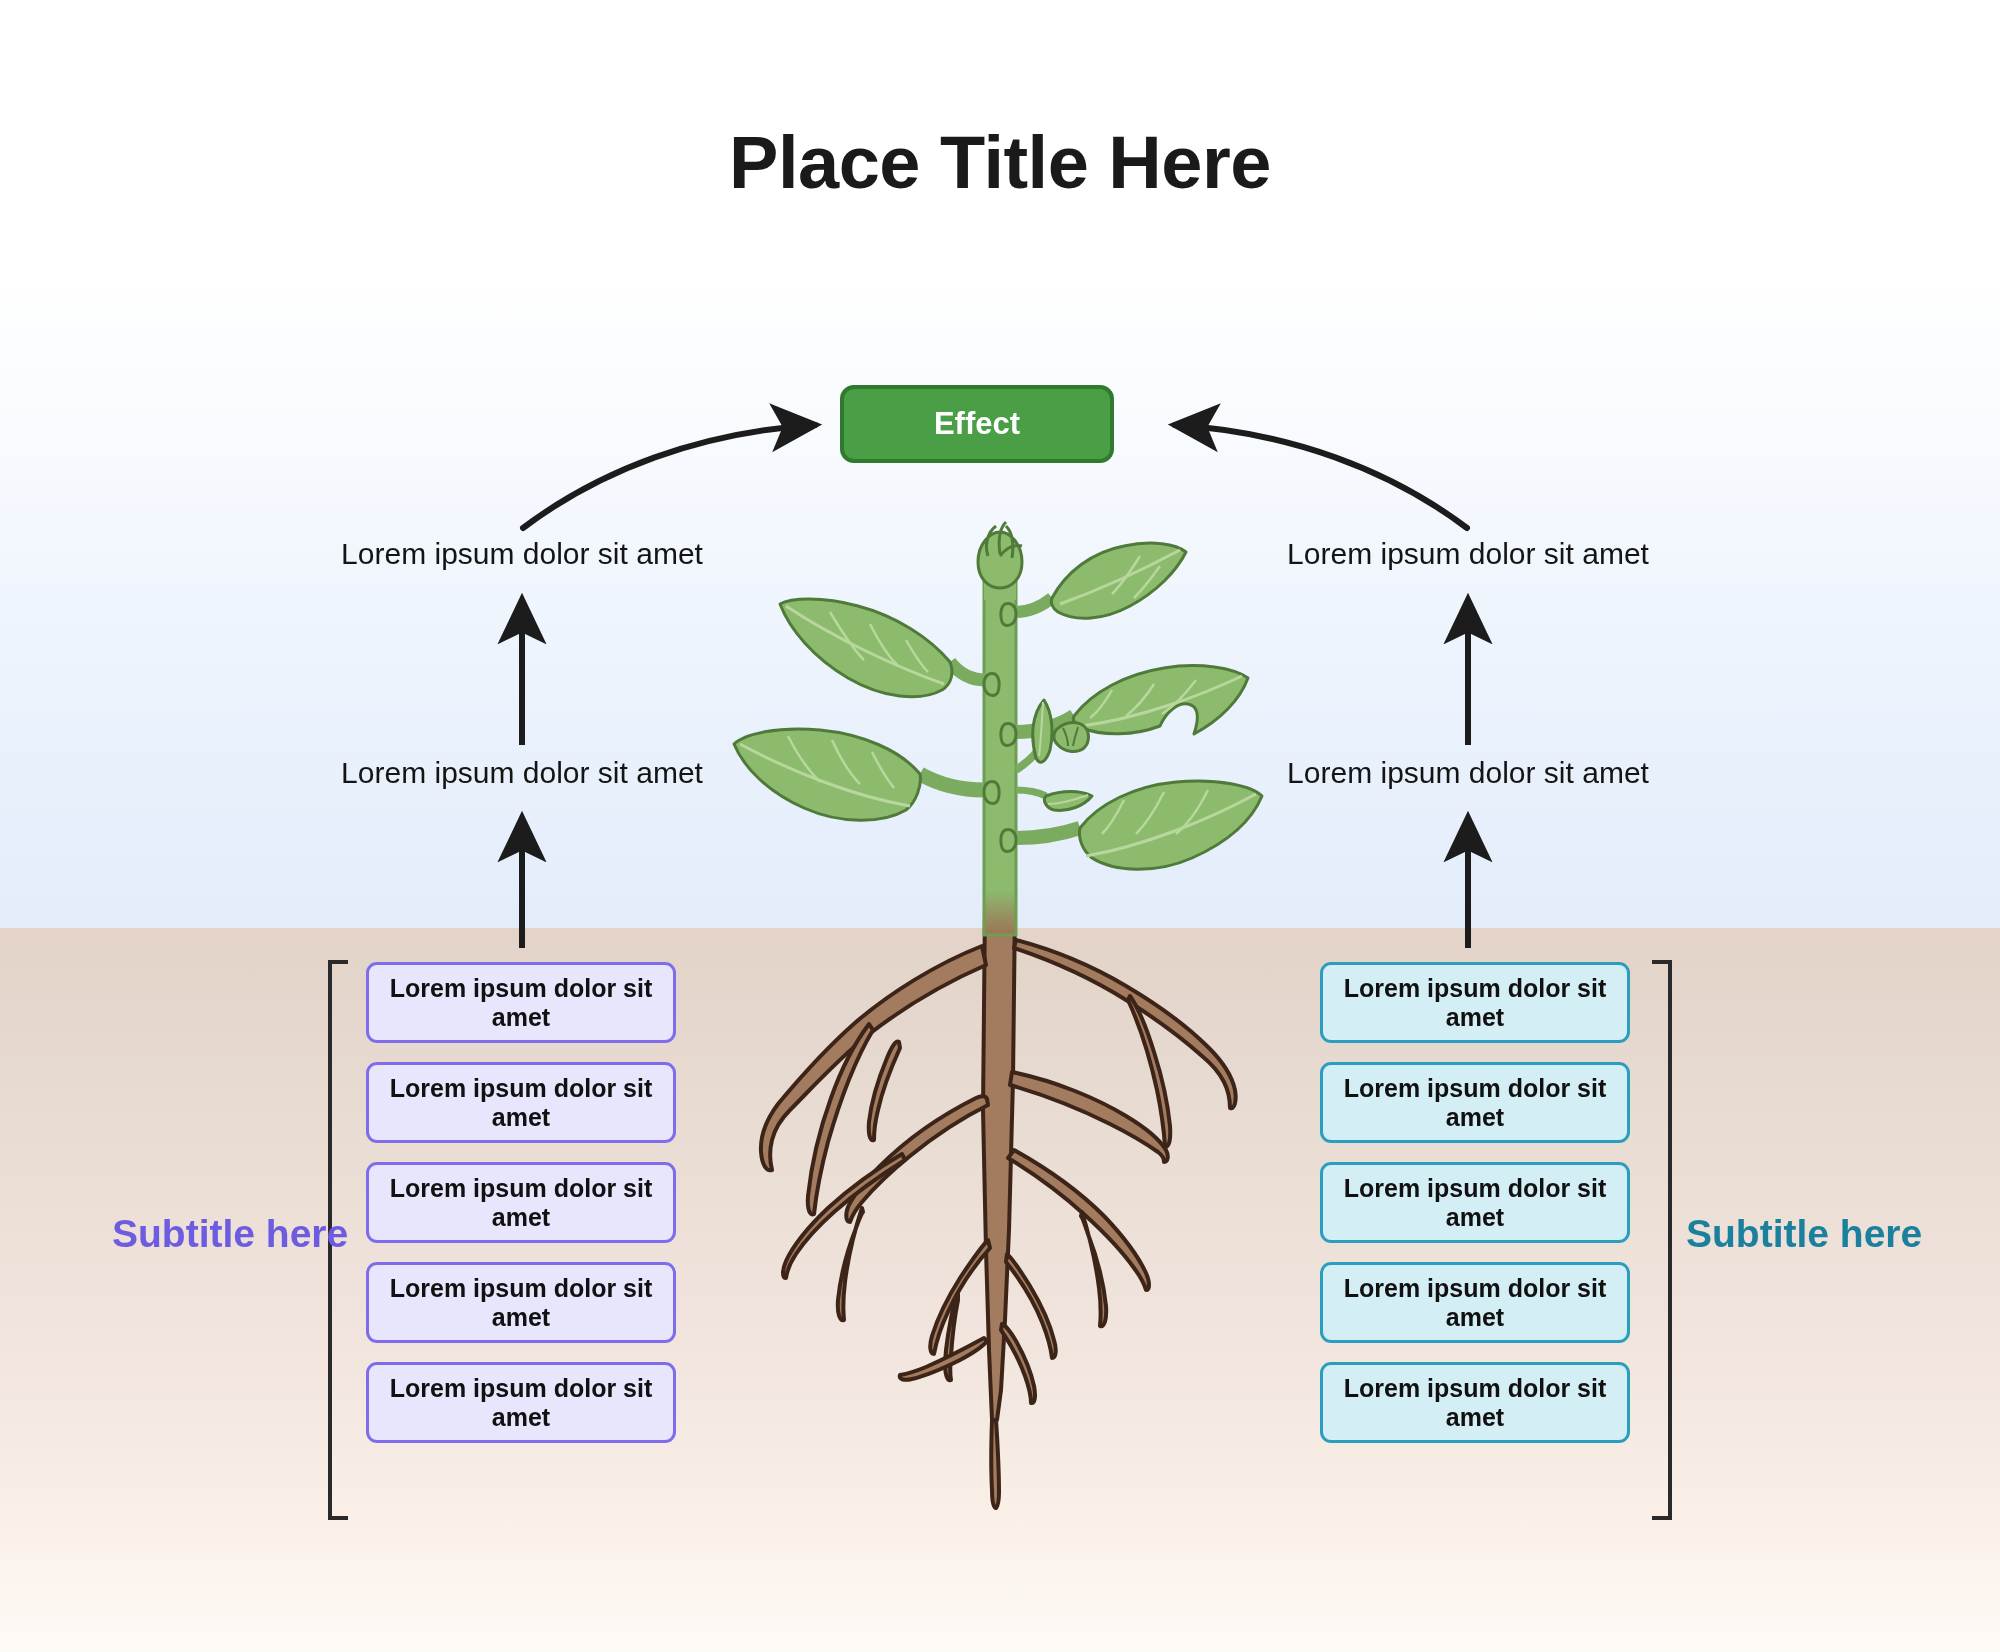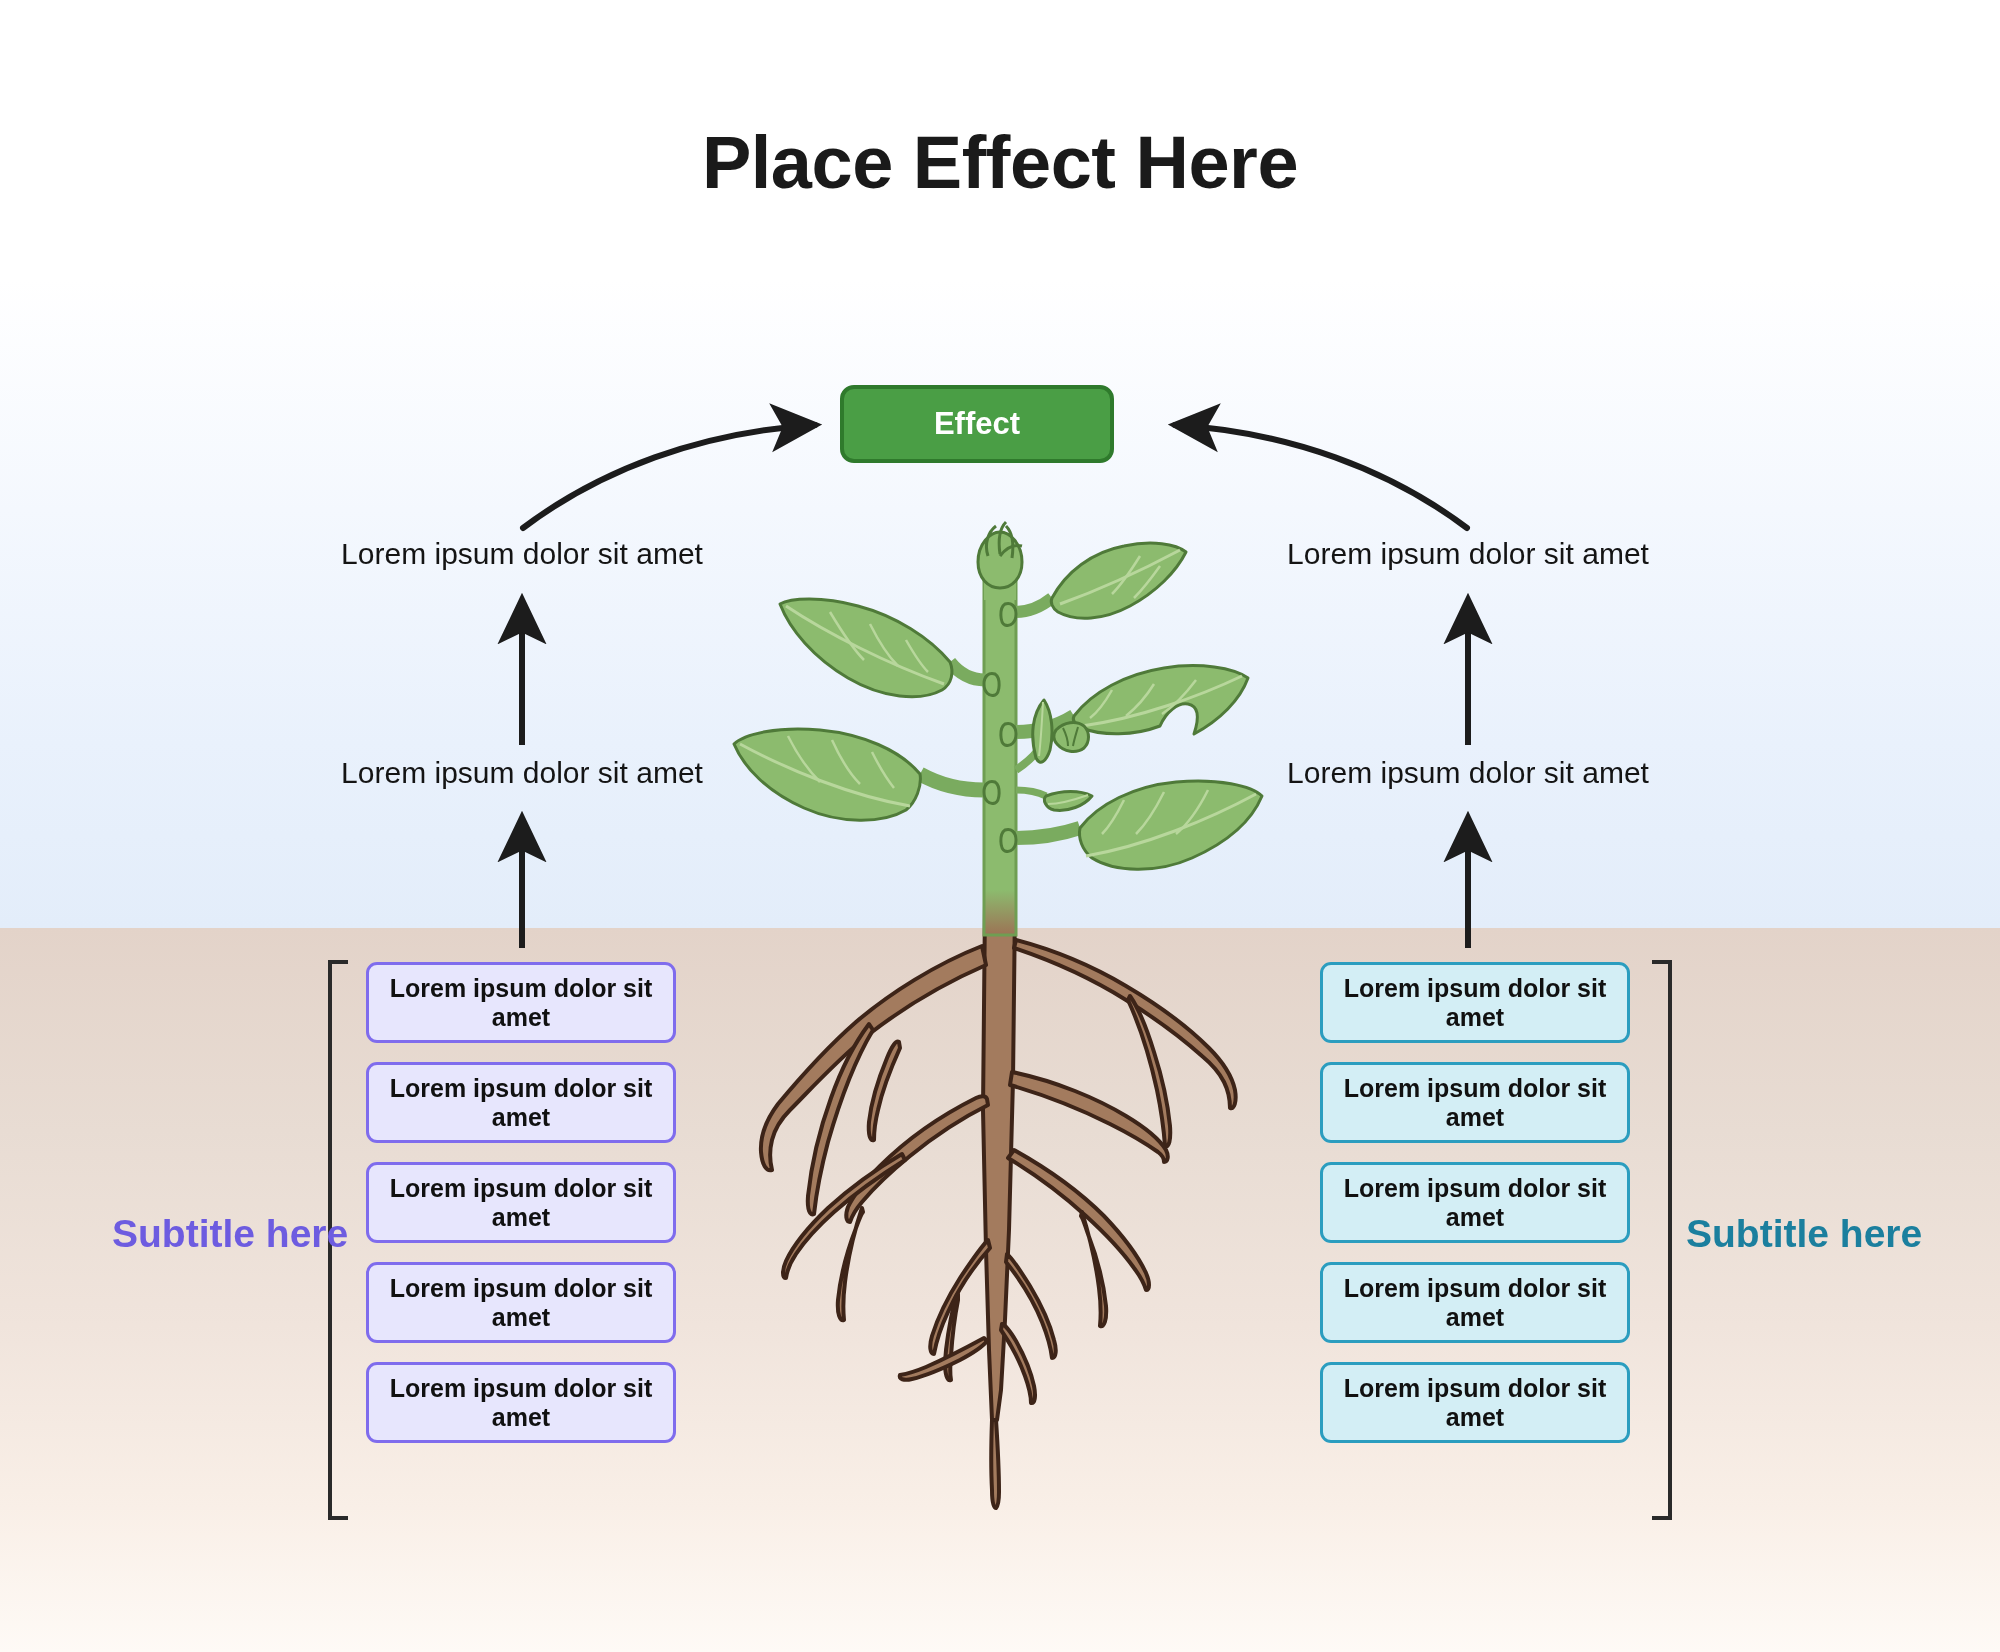--- a/index.html
+++ b/index.html
@@ -152,7 +152,7 @@
   <div class="sky"></div>
   <div class="soil"></div>
 
-  <div class="title">Place Effect Here</div>
+  <div class="title">Place Title Here</div>
 
   <div class="effect-box">
     <span>Effect</span>

